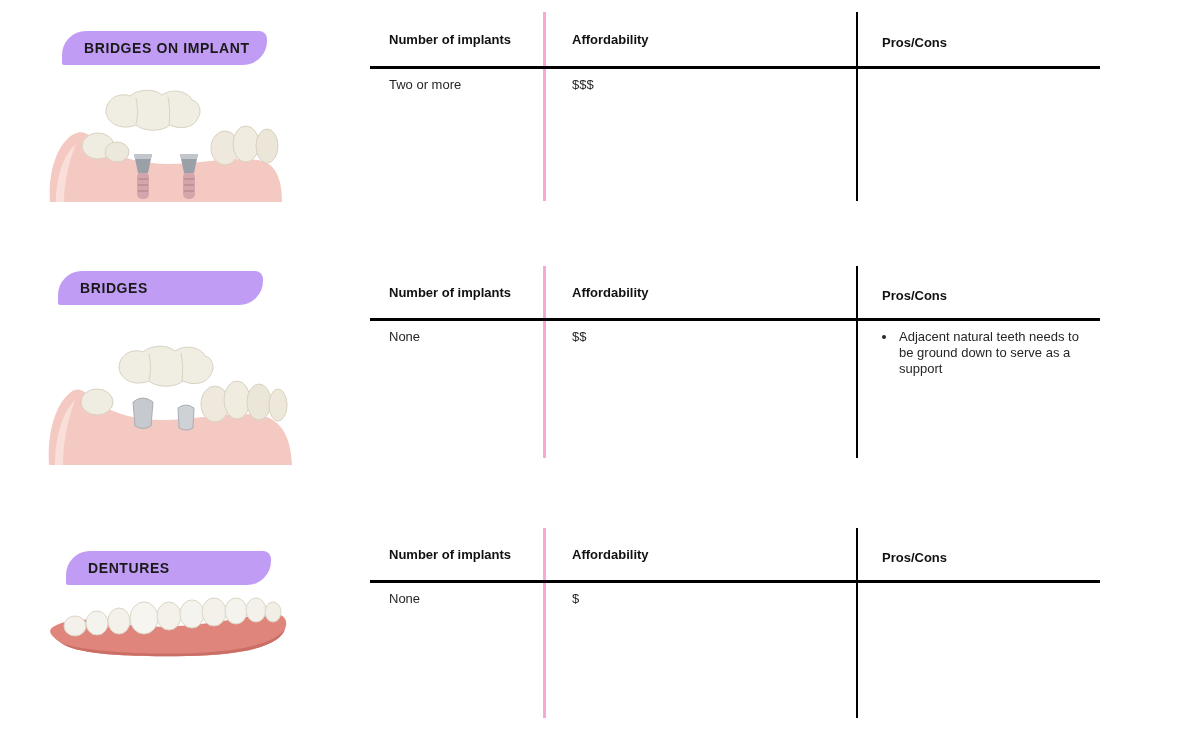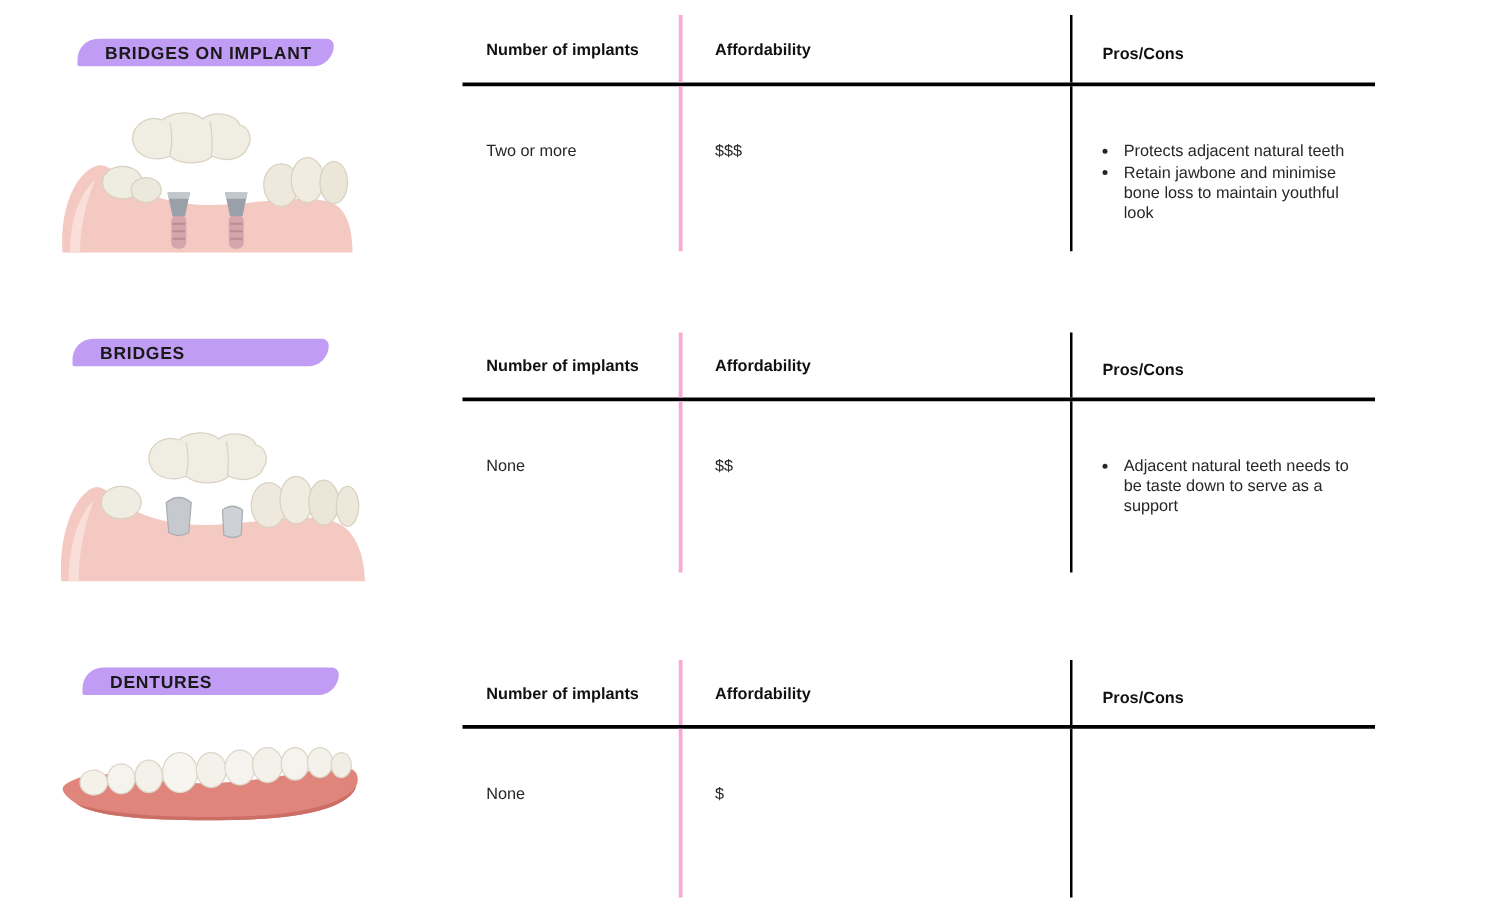--- a/index.html
+++ b/index.html
@@ -14,7 +14,7 @@
   
   .badge{
     position:absolute;
-    width:205px;height:22px;
+    width:205px;height:34px;
     background:#c19cf4;
     border-radius:24px 8px 24px 2px;
     display:flex;align-items:center;

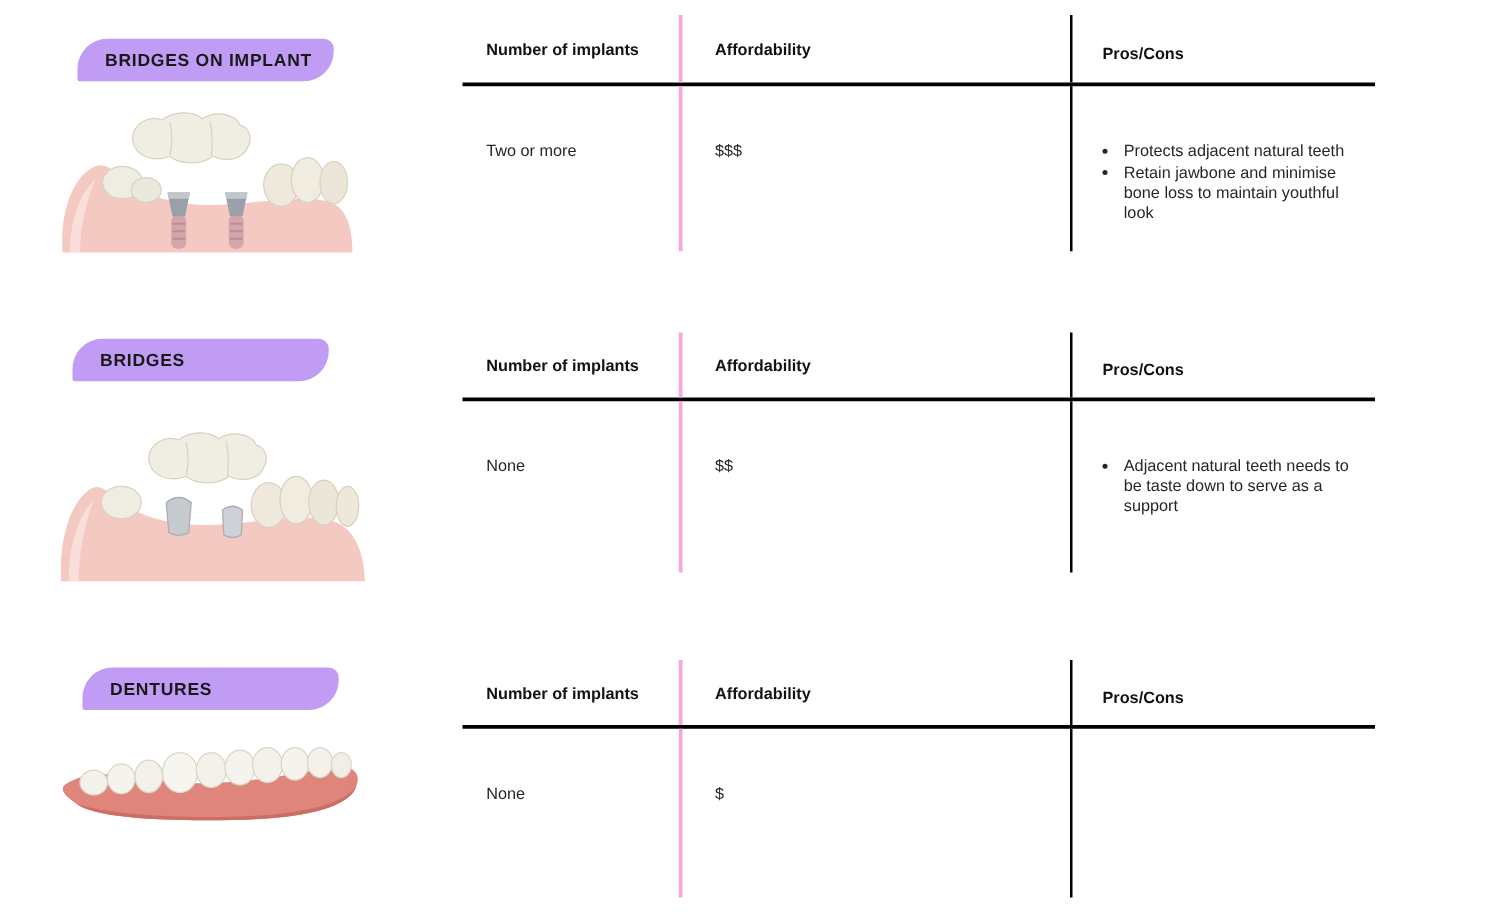--- a/index.html
+++ b/index.html
@@ -37,7 +37,7 @@
   .c2{padding-left:26px;}
   .c3{padding-left:24px;padding-right:4px;}
   .thead .c3{padding-top:7px;}
-  .tbody .cell{padding-top:44px;font-size:13px;color:#262626;}
+  .tbody .cell{padding-top:8px;font-size:13px;color:#262626;}
   .tbody ul{margin:0;padding-left:15px;}
   .tbody li{margin:0 0 1px 0;line-height:16px;padding-left:2px;}
 

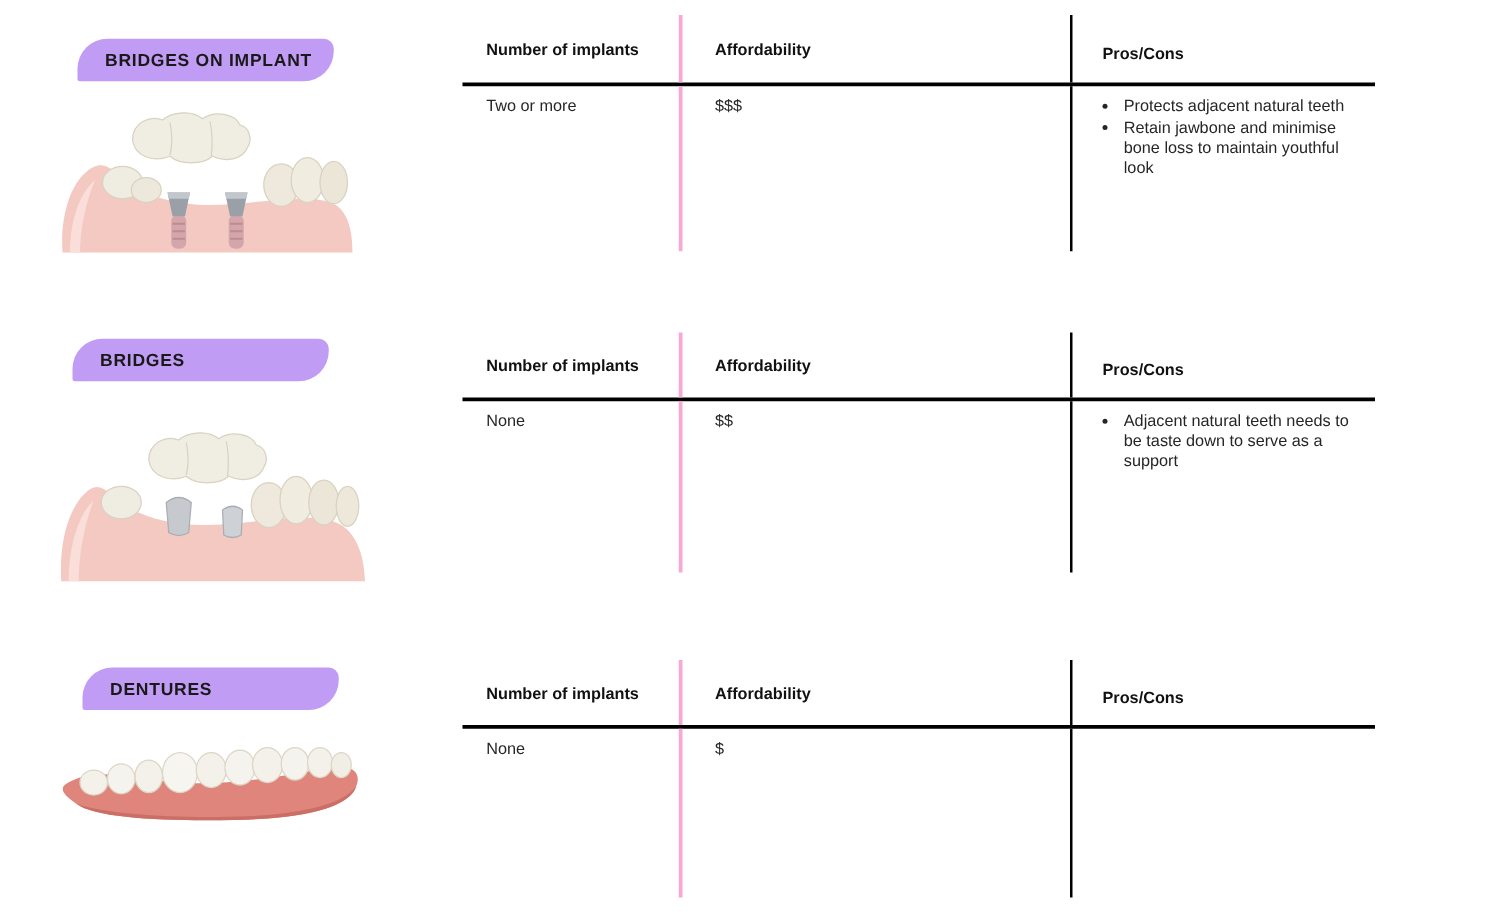--- a/index.html
+++ b/index.html
@@ -91,12 +91,6 @@
     <div class="trow tbody" style="min-height:132px;">
       <div class="cell c1">Two or more</div>
       <div class="cell c2">$$$</div>
-      <div class="cell c3">
-        <ul>
-            <li>Protects adjacent natural teeth</li>
-            <li>Retain jawbone and minimise bone loss to maintain youthful look</li>
-          </ul>
-      </div>
     </div>
   </div>
 </div>

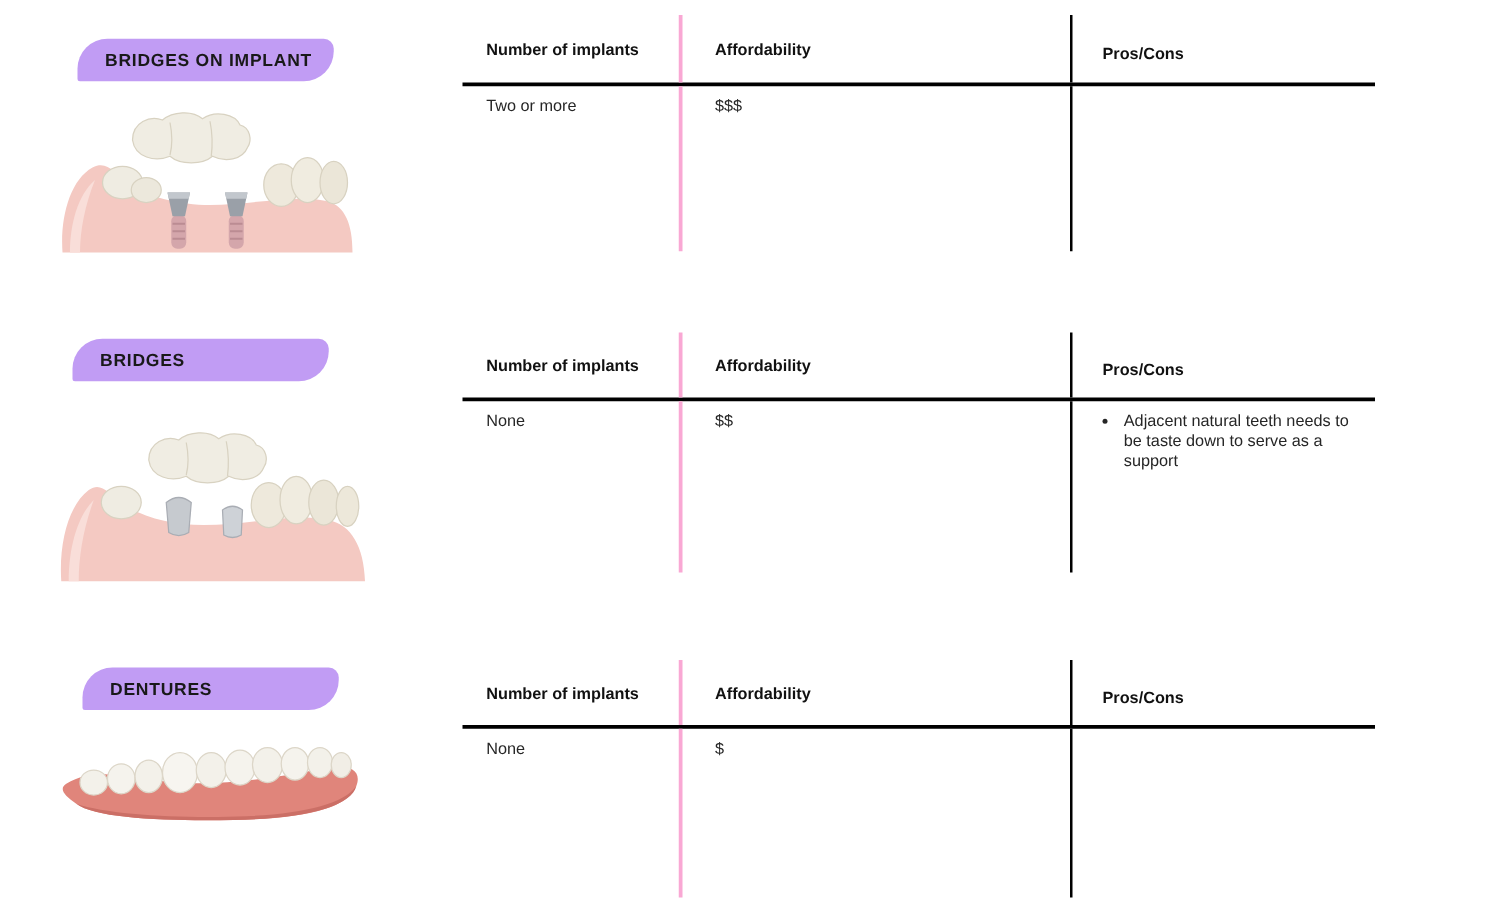--- a/index.html
+++ b/index.html
@@ -137,7 +137,7 @@
       <div class="cell c2">$$</div>
       <div class="cell c3">
         <ul>
-            <li>Adjacent natural teeth needs to be taste down to serve as a support</li>
+            <li>Adjacent natural teeth needs to be ground down to serve as a support</li>
           </ul>
       </div>
     </div>

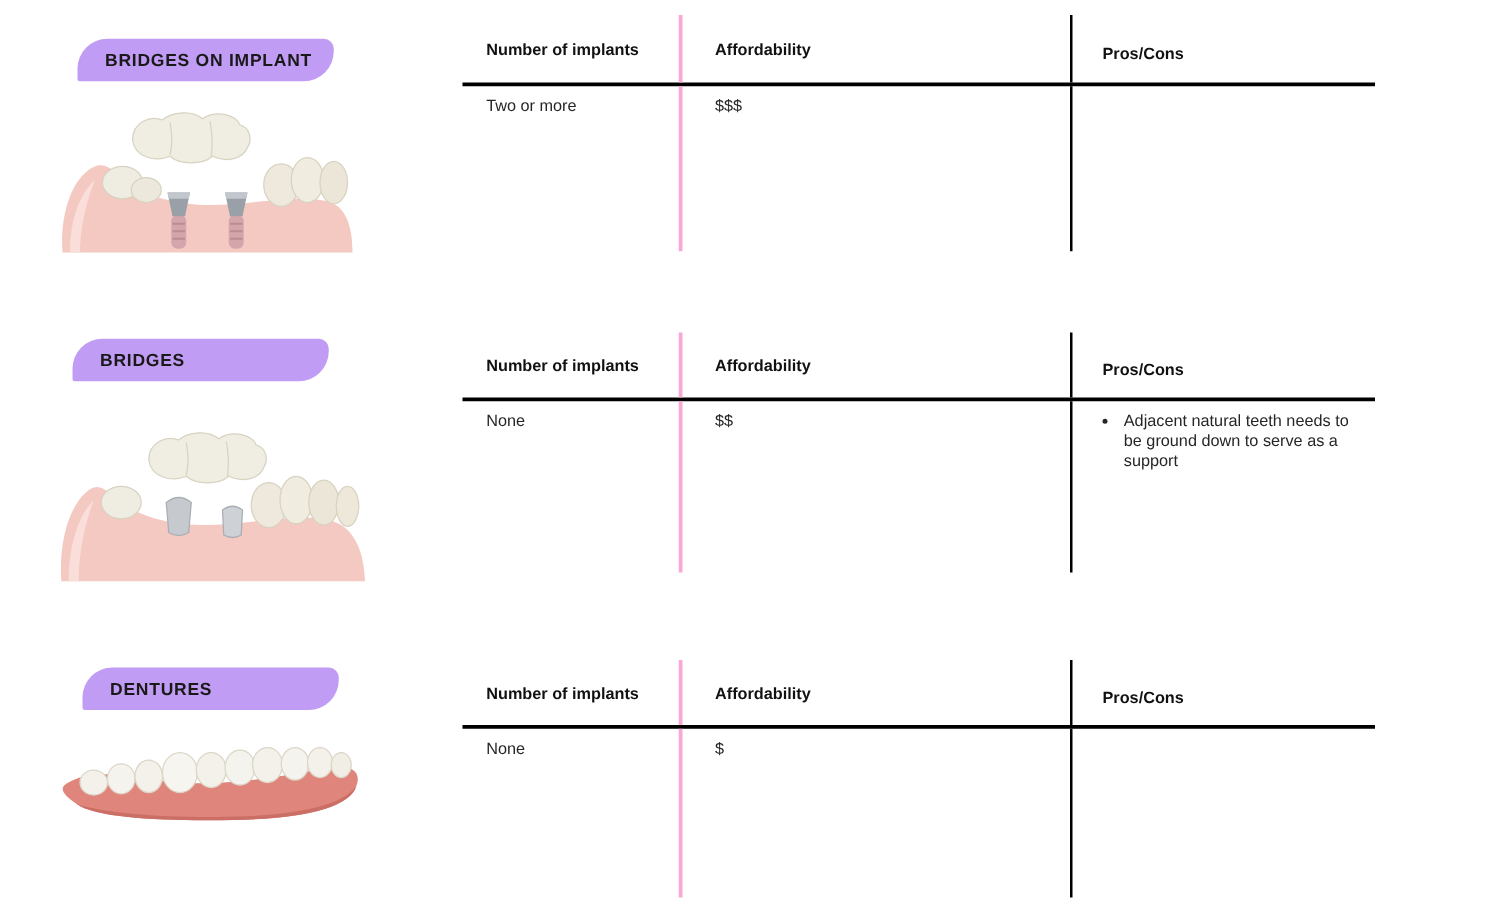--- a/index.html
+++ b/index.html
@@ -145,7 +145,7 @@
 </div>
 
 <div class="section">
-  <div class="badge" style="left:66px;top:534px;">
+  <div class="badge" style="left:66px;top:551px;">
     <span>DENTURES</span>
   </div>
 

